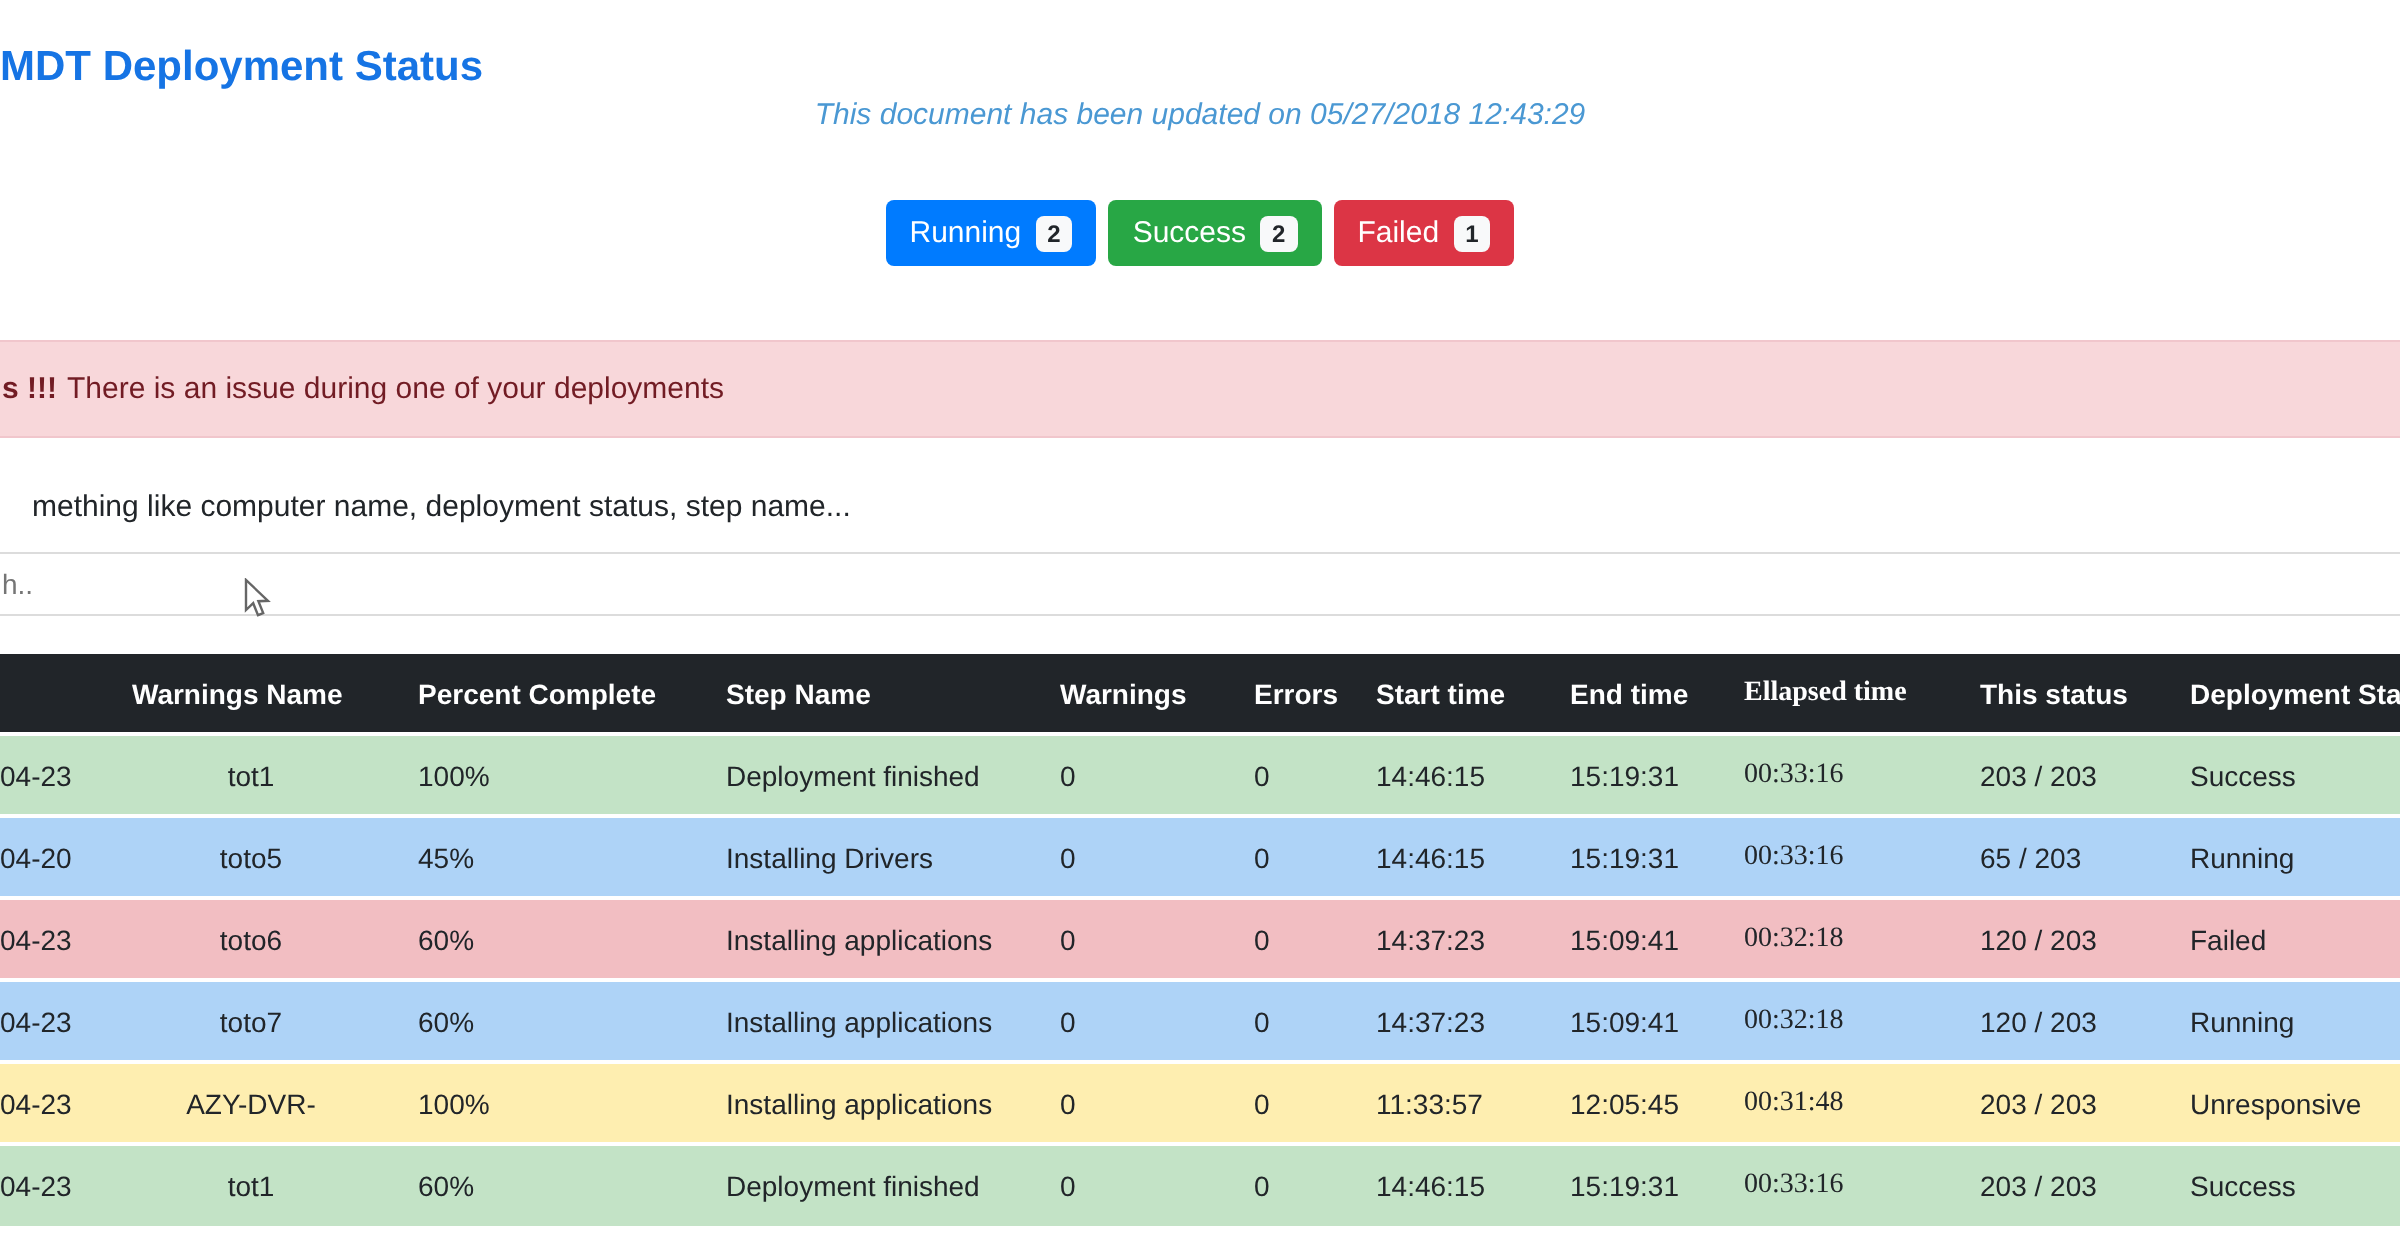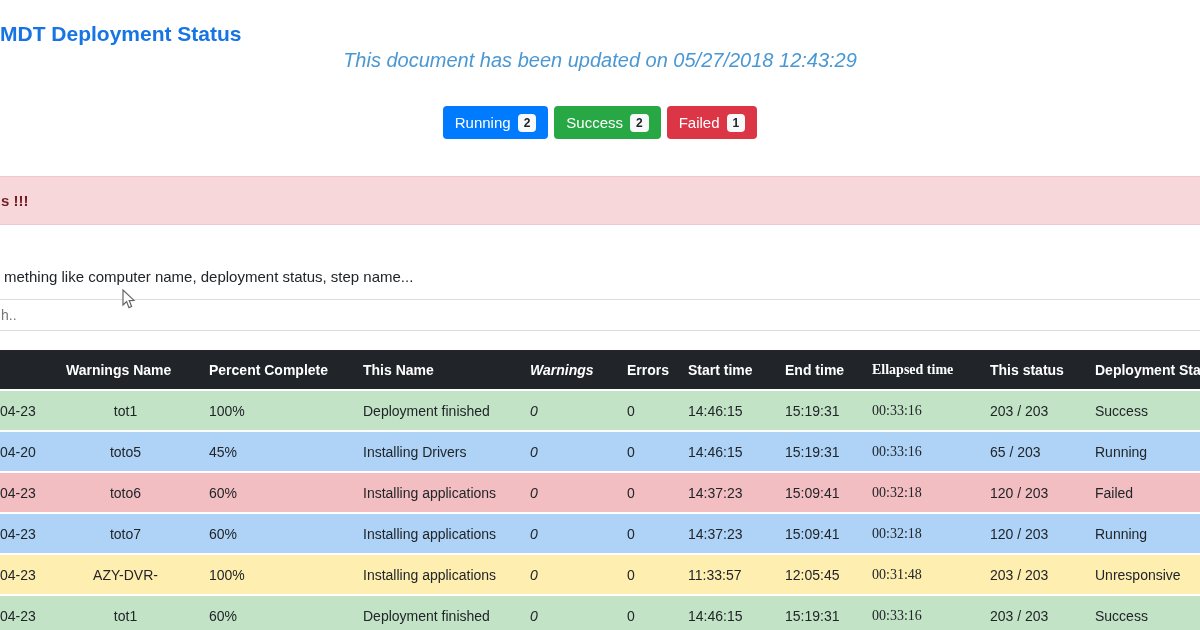--- a/index.html
+++ b/index.html
@@ -24,7 +24,7 @@
   .page-subtitle {
     margin-top: 3px;
     text-align: center;
-    font-size: 20px;
+    font-size: 15px;
     font-style: italic;
     color: #4a98d3;
   }

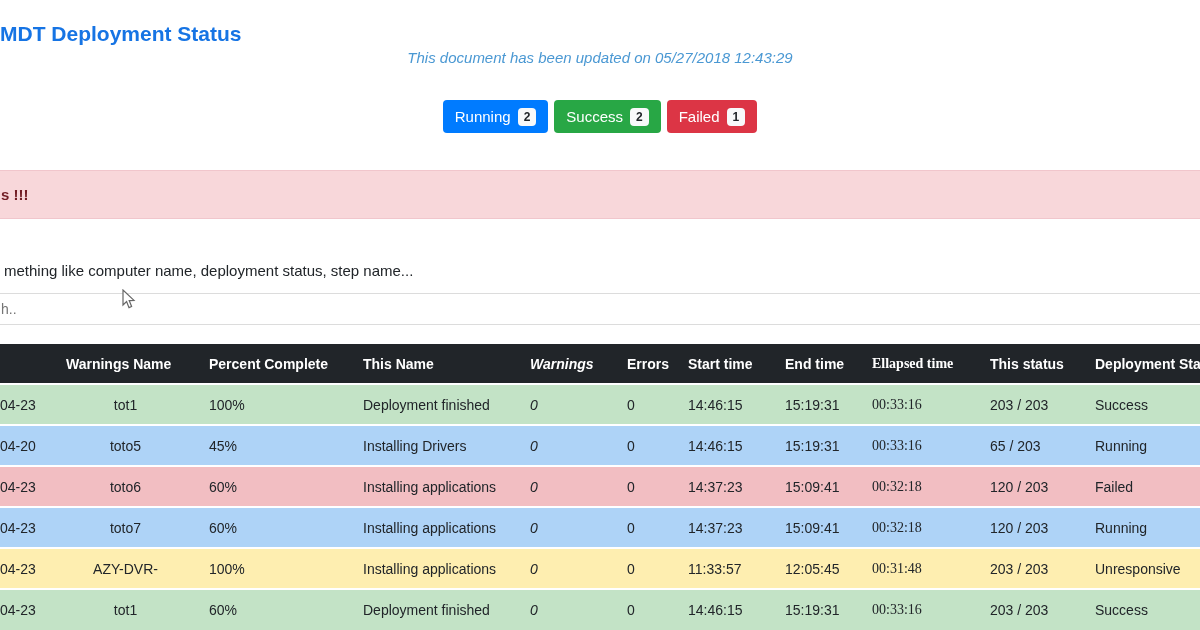--- a/index.html
+++ b/index.html
@@ -171,6 +171,7 @@
 
 <div class="alert">
   <strong>s !!!</strong>
+  <span>There is an issue during one of your deployments</span>
 </div>
 
 <div class="search-label">mething like computer name, deployment status, step name...</div>

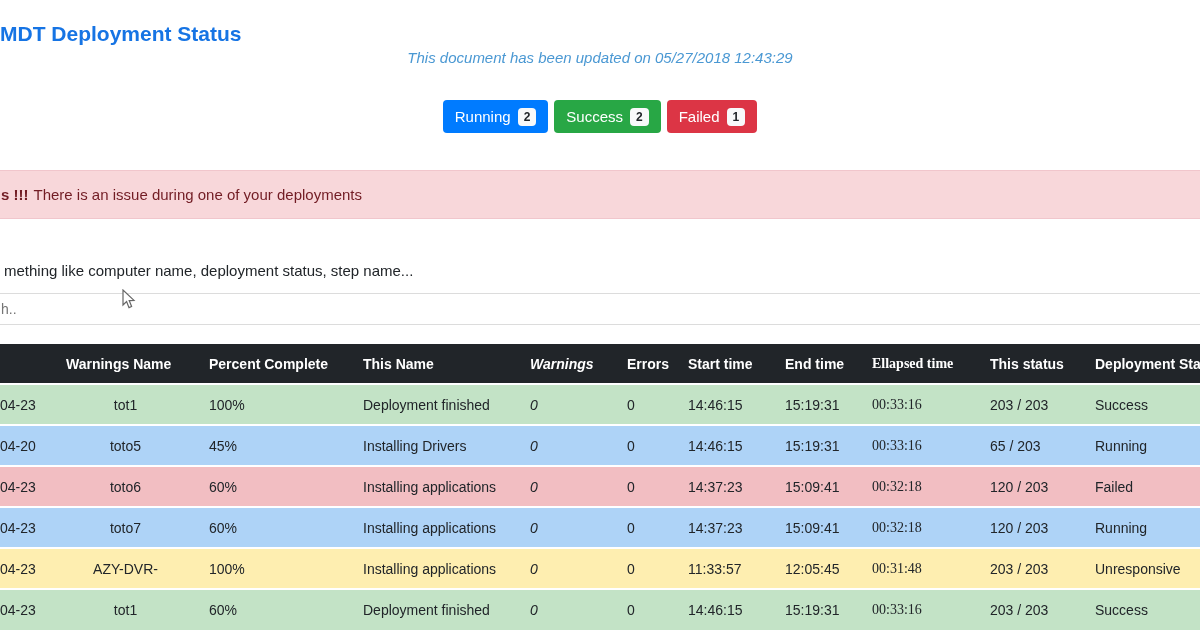--- a/index.html
+++ b/index.html
@@ -79,10 +79,10 @@
 
   
   .search-label {
-    margin-top: 43px;
-    font-size: 15px;
-    color: #212529;
-    padding-left: 4px;
+    margin-top: 26px;
+    font-size: 15px;
+    color: #212529;
+    padding-left: 16px;
   }
   .search-input {
     display: block;

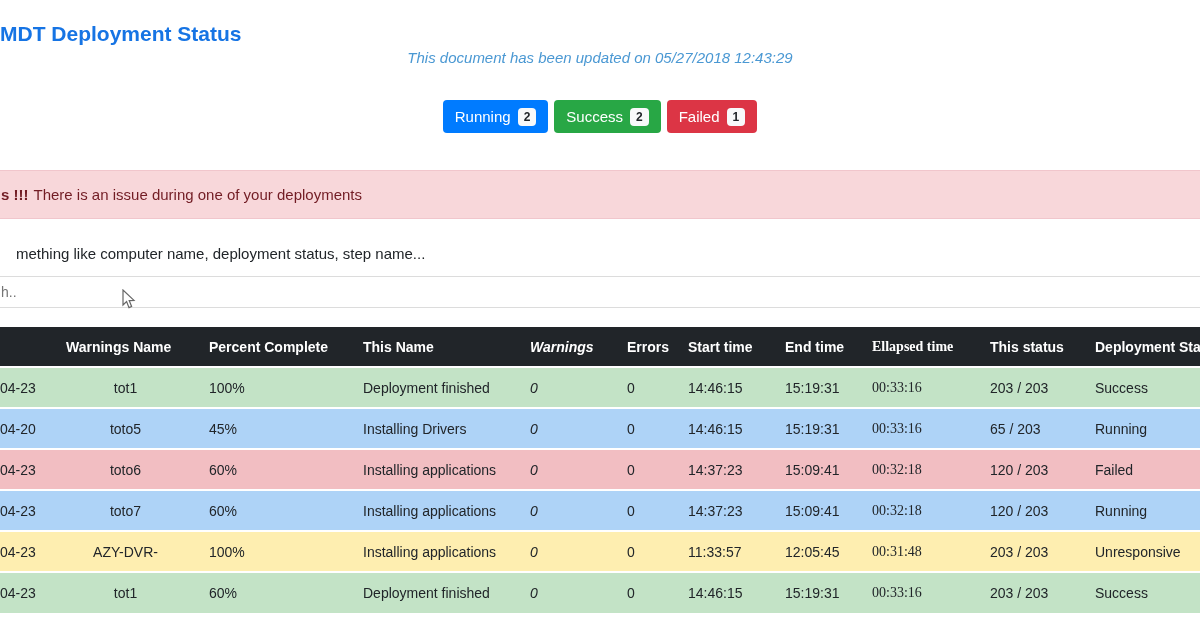--- a/index.html
+++ b/index.html
@@ -183,7 +183,7 @@
         <th class="col0"></th>
         <th class="col1">Warnings Name</th>
         <th class="col2">Percent Complete</th>
-        <th class="col3">This Name</th>
+        <th class="col3">Step Name</th>
         <th class="col4">Warnings</th>
         <th class="col5">Errors</th>
         <th class="col6">Start time</th>

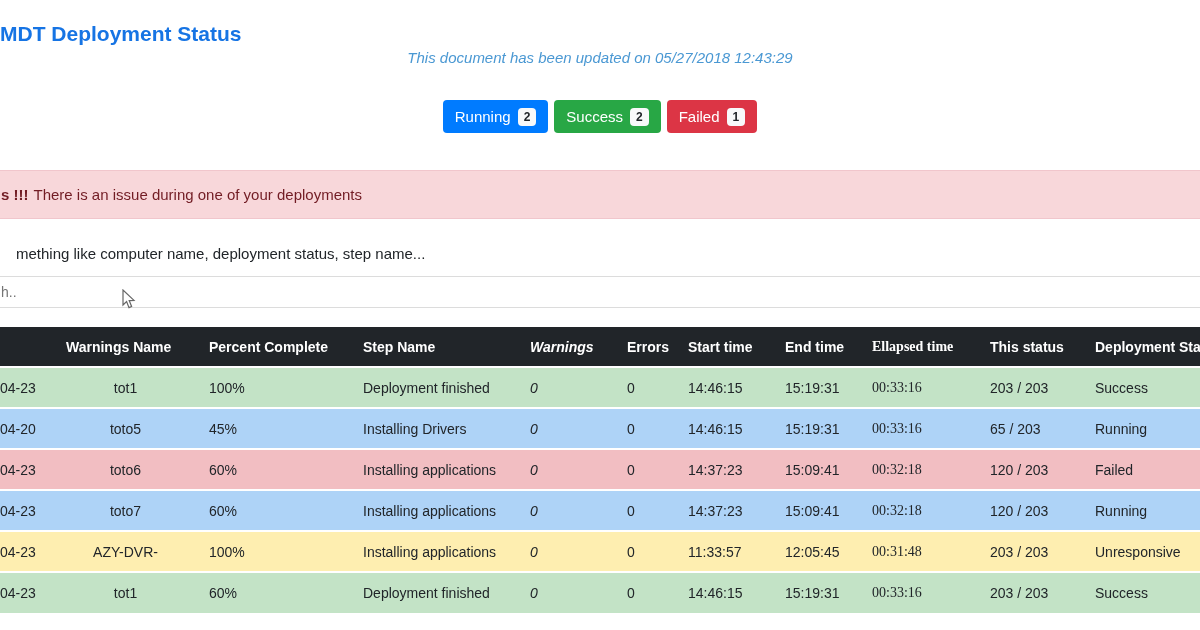--- a/index.html
+++ b/index.html
@@ -132,7 +132,7 @@
   .col1 { width: 143px; text-align: center; }
   .col2 { width: 154px; }
   .col3 { width: 167px; }
-  .col4 { width: 97px; font-style: italic; }
+  .col4 { width: 97px; }
   .col5 { width: 61px; }
   .col6 { width: 97px; }
   .col7 { width: 87px; }

